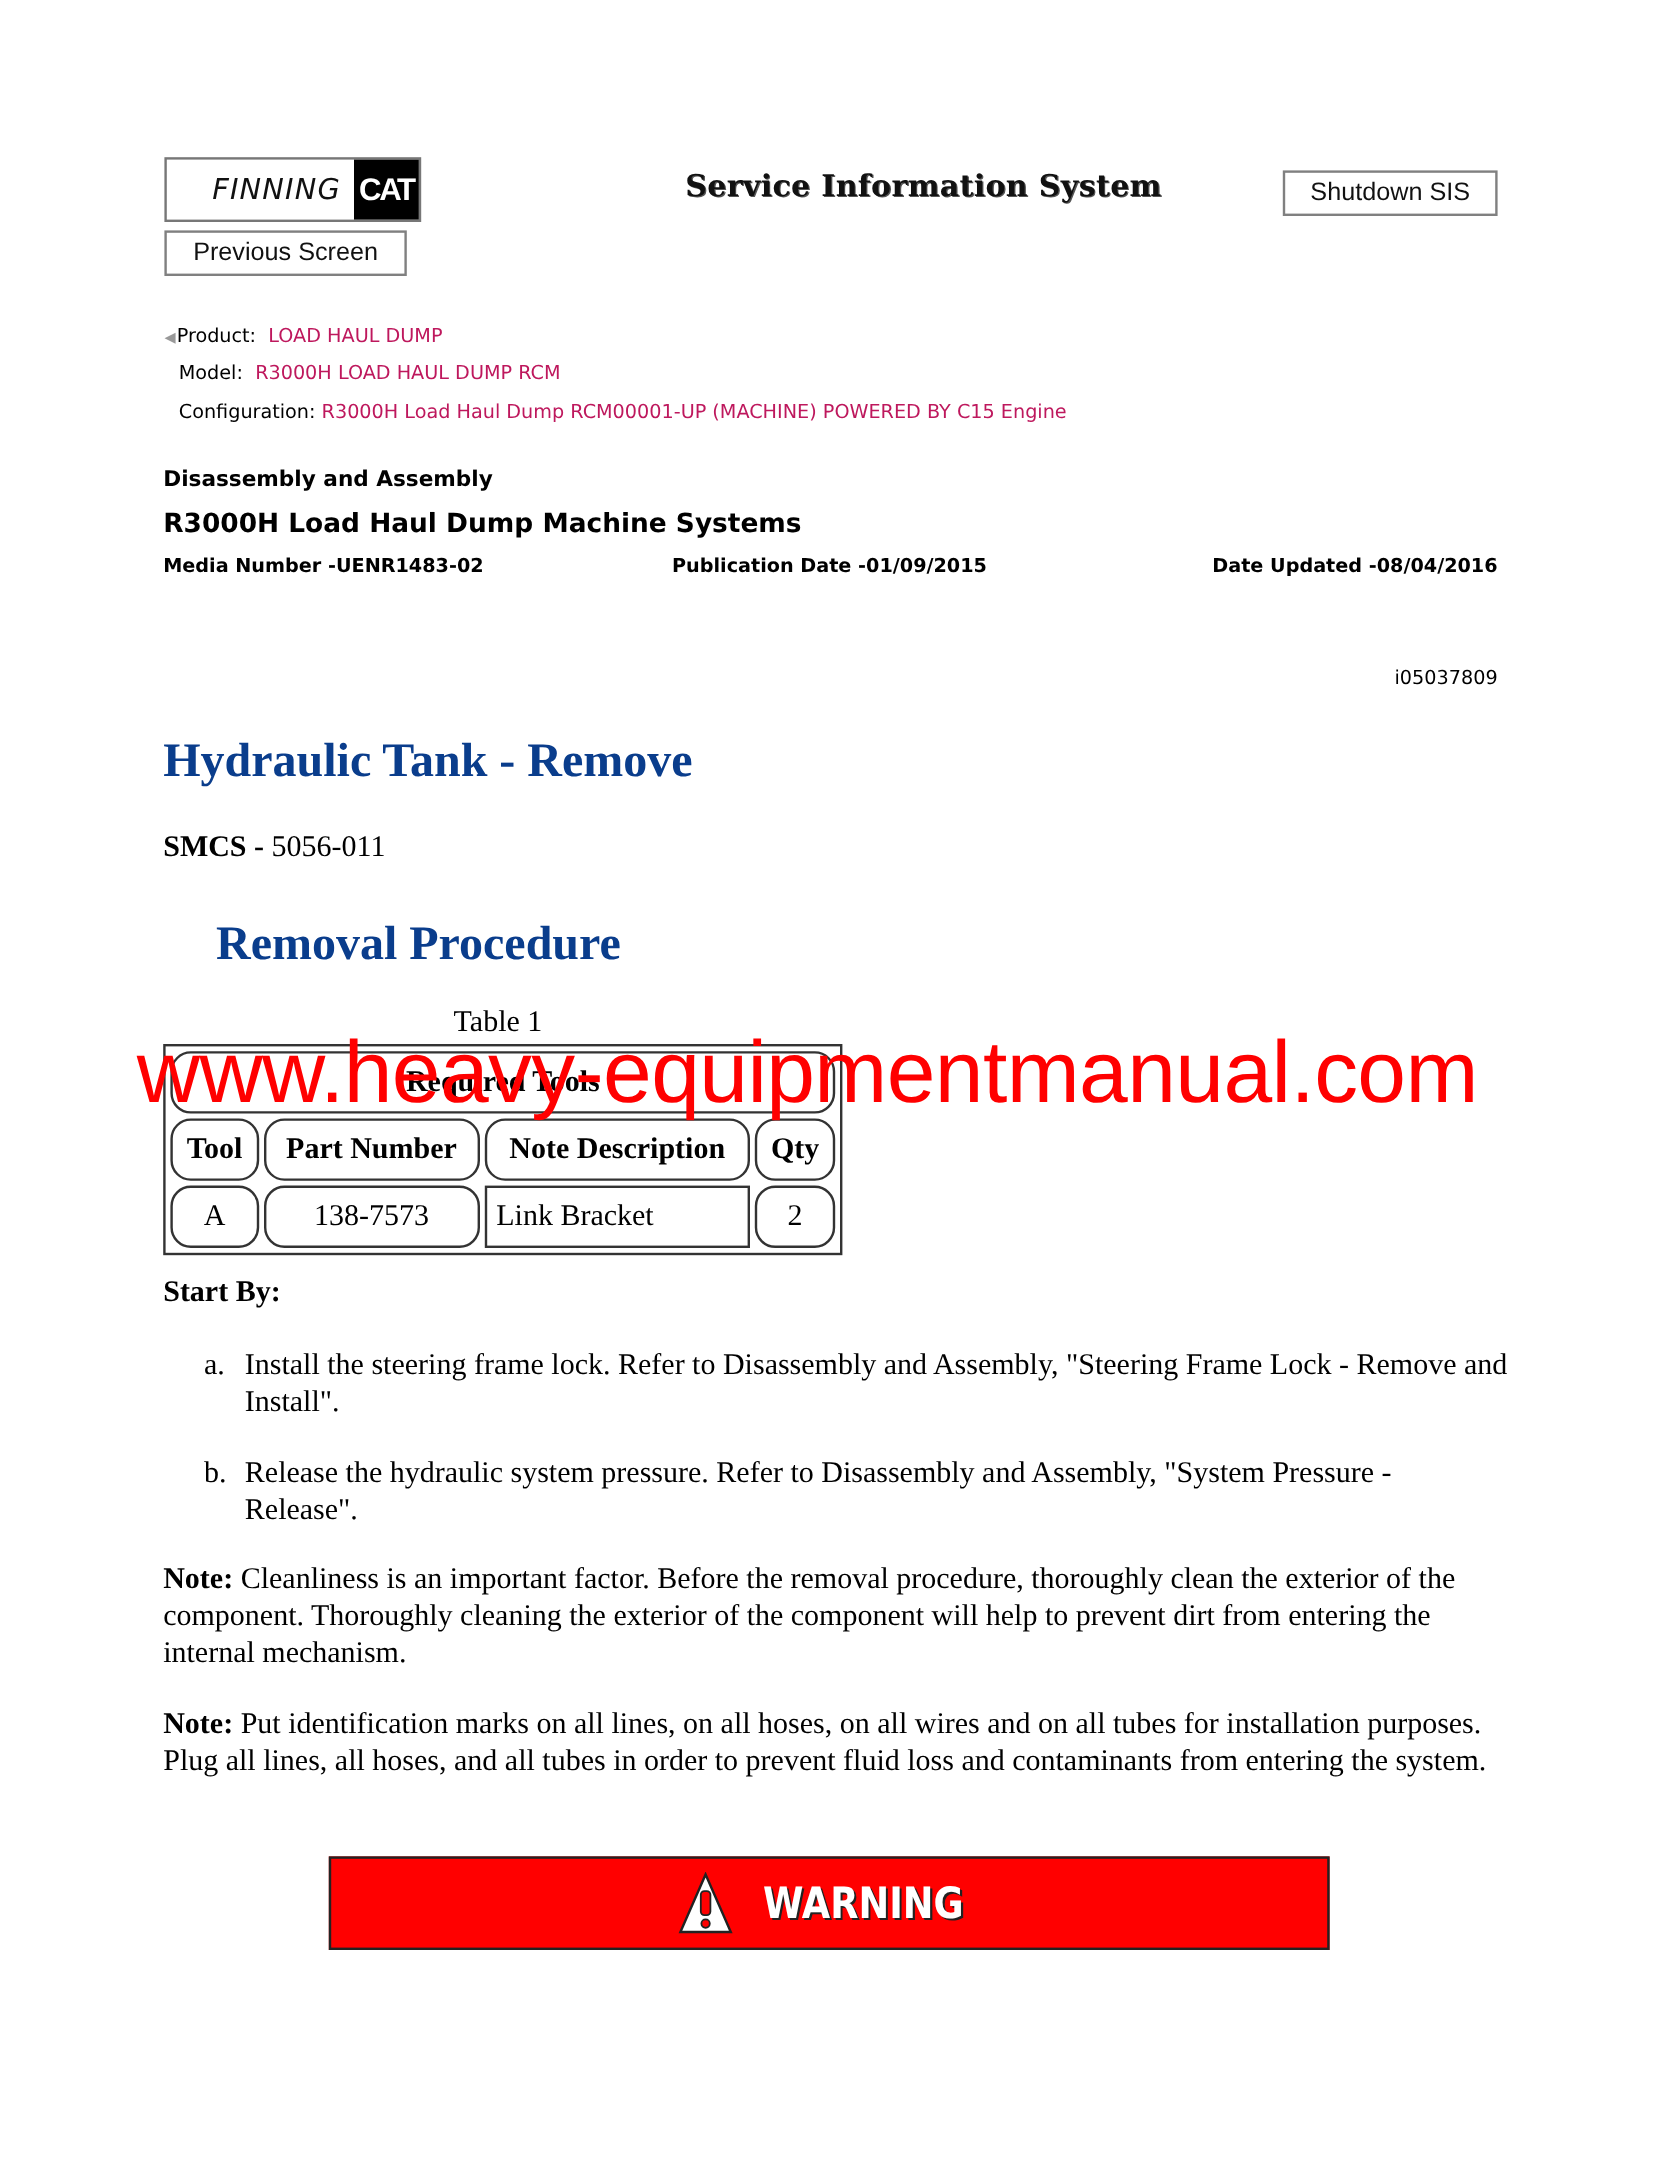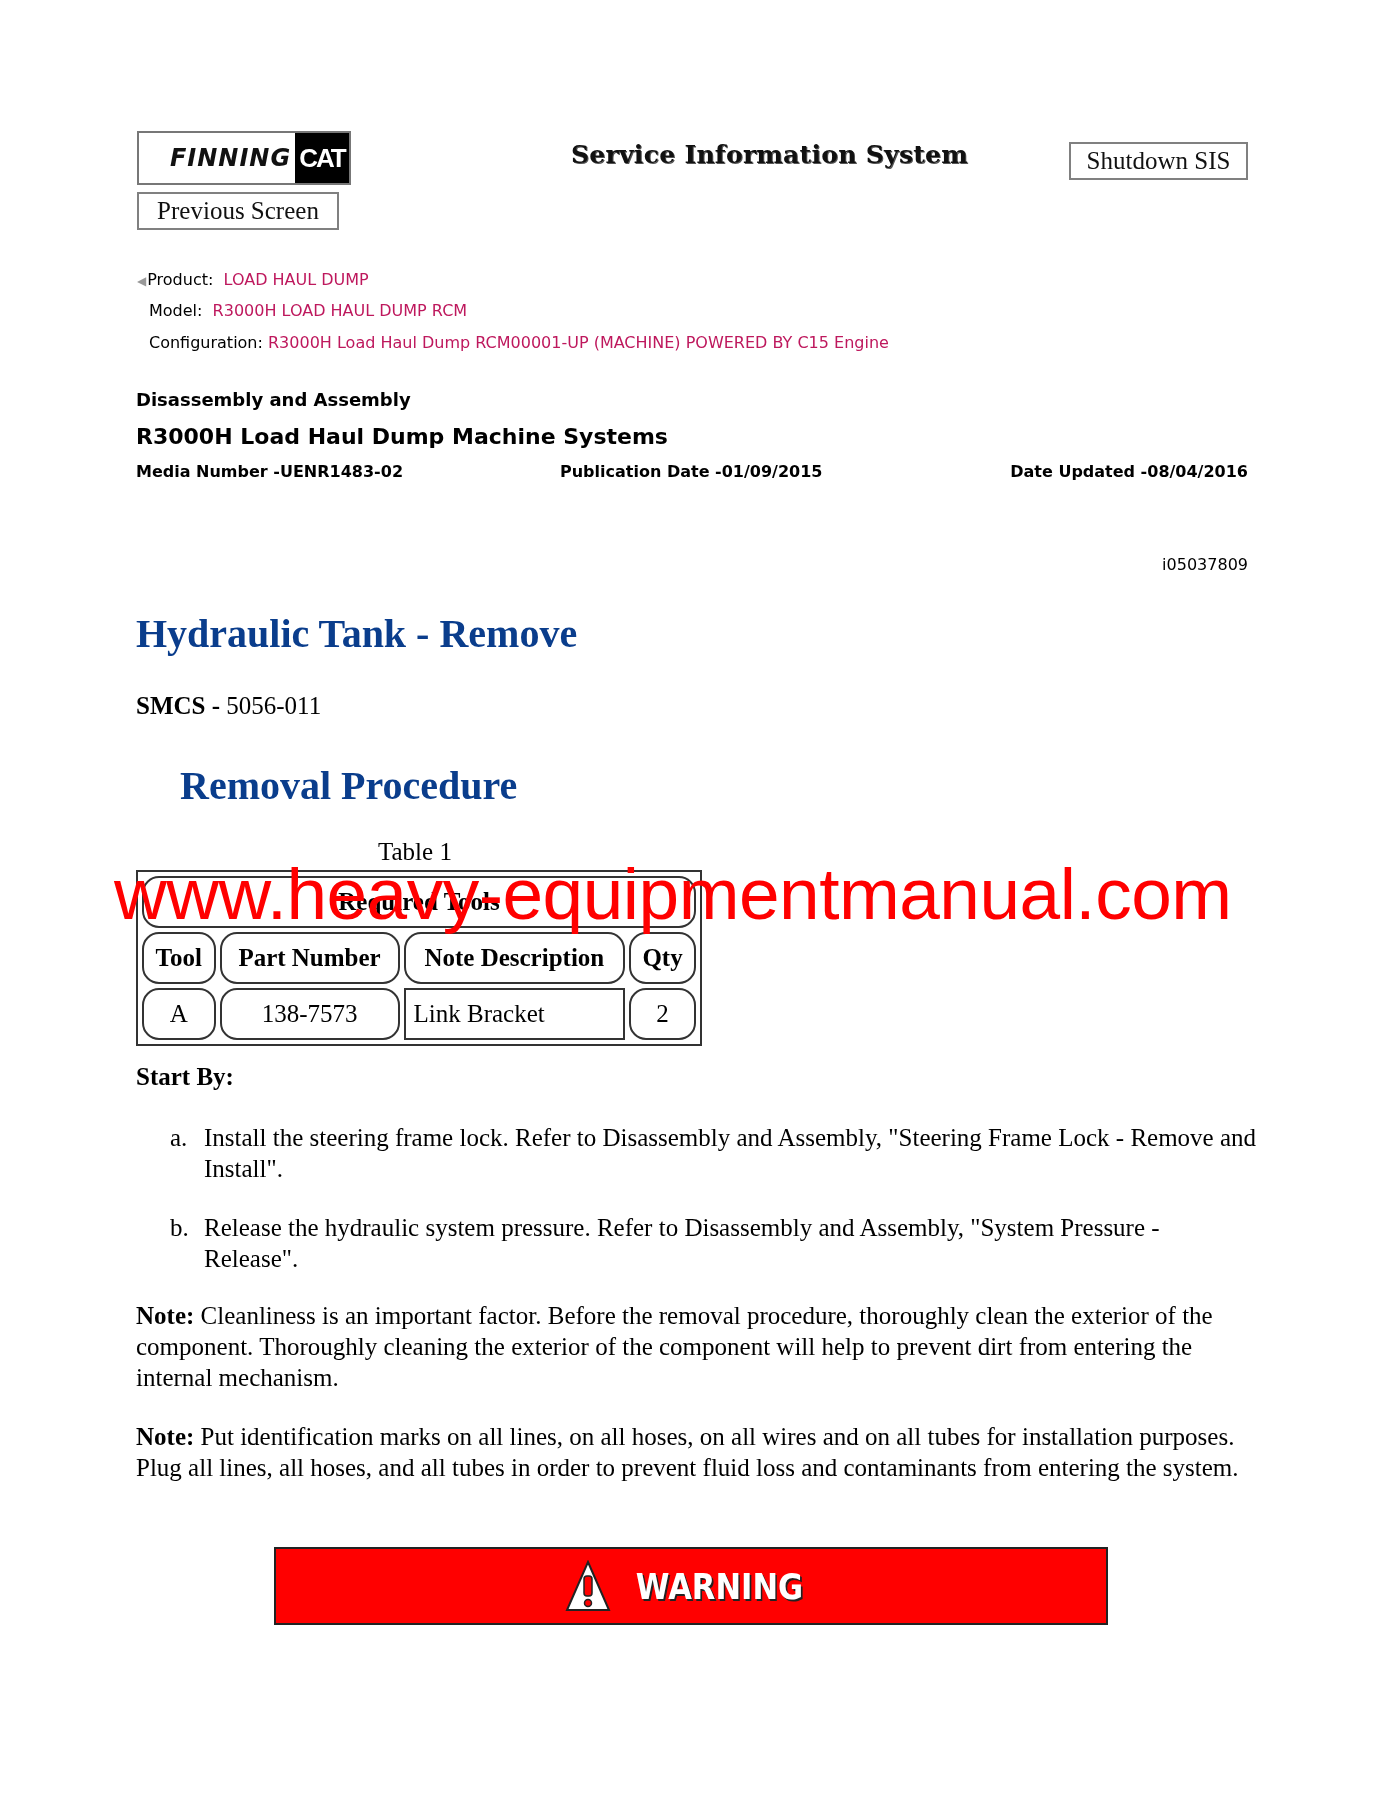--- a/index.html
+++ b/index.html
@@ -7,7 +7,7 @@
   .abs { position:absolute; }
 
   .logo { left:137px; top:131px; width:214px; height:54px; border:2px solid #777; box-sizing:border-box; display:flex; background:#fff; }
-  .logo-finning { flex:1; display:flex; align-items:center; justify-content:center; font-family:"DejaVu Sans", sans-serif; font-weight:bold; font-style:italic; font-size:24px; letter-spacing:1px; color:#111;margin-left:27px; }
+  .logo-finning { flex:1; display:flex; align-items:center; justify-content:center; font-family:"DejaVu Sans", sans-serif; font-weight:normal; font-style:italic; font-size:24px; letter-spacing:1px; color:#111;margin-left:27px; }
   .logo-cat { width:54px; background:#000; color:#fff; display:flex; align-items:center; justify-content:center; font-family:"Liberation Sans", sans-serif; font-weight:bold; font-size:26px; letter-spacing:-2px; }
 
   .btn { border:2px solid #808080; box-sizing:border-box; background:#fff; font-family:Liberation Serif, serif; font-size:25px; color:#111; display:flex; align-items:center; justify-content:center; cursor:pointer; }

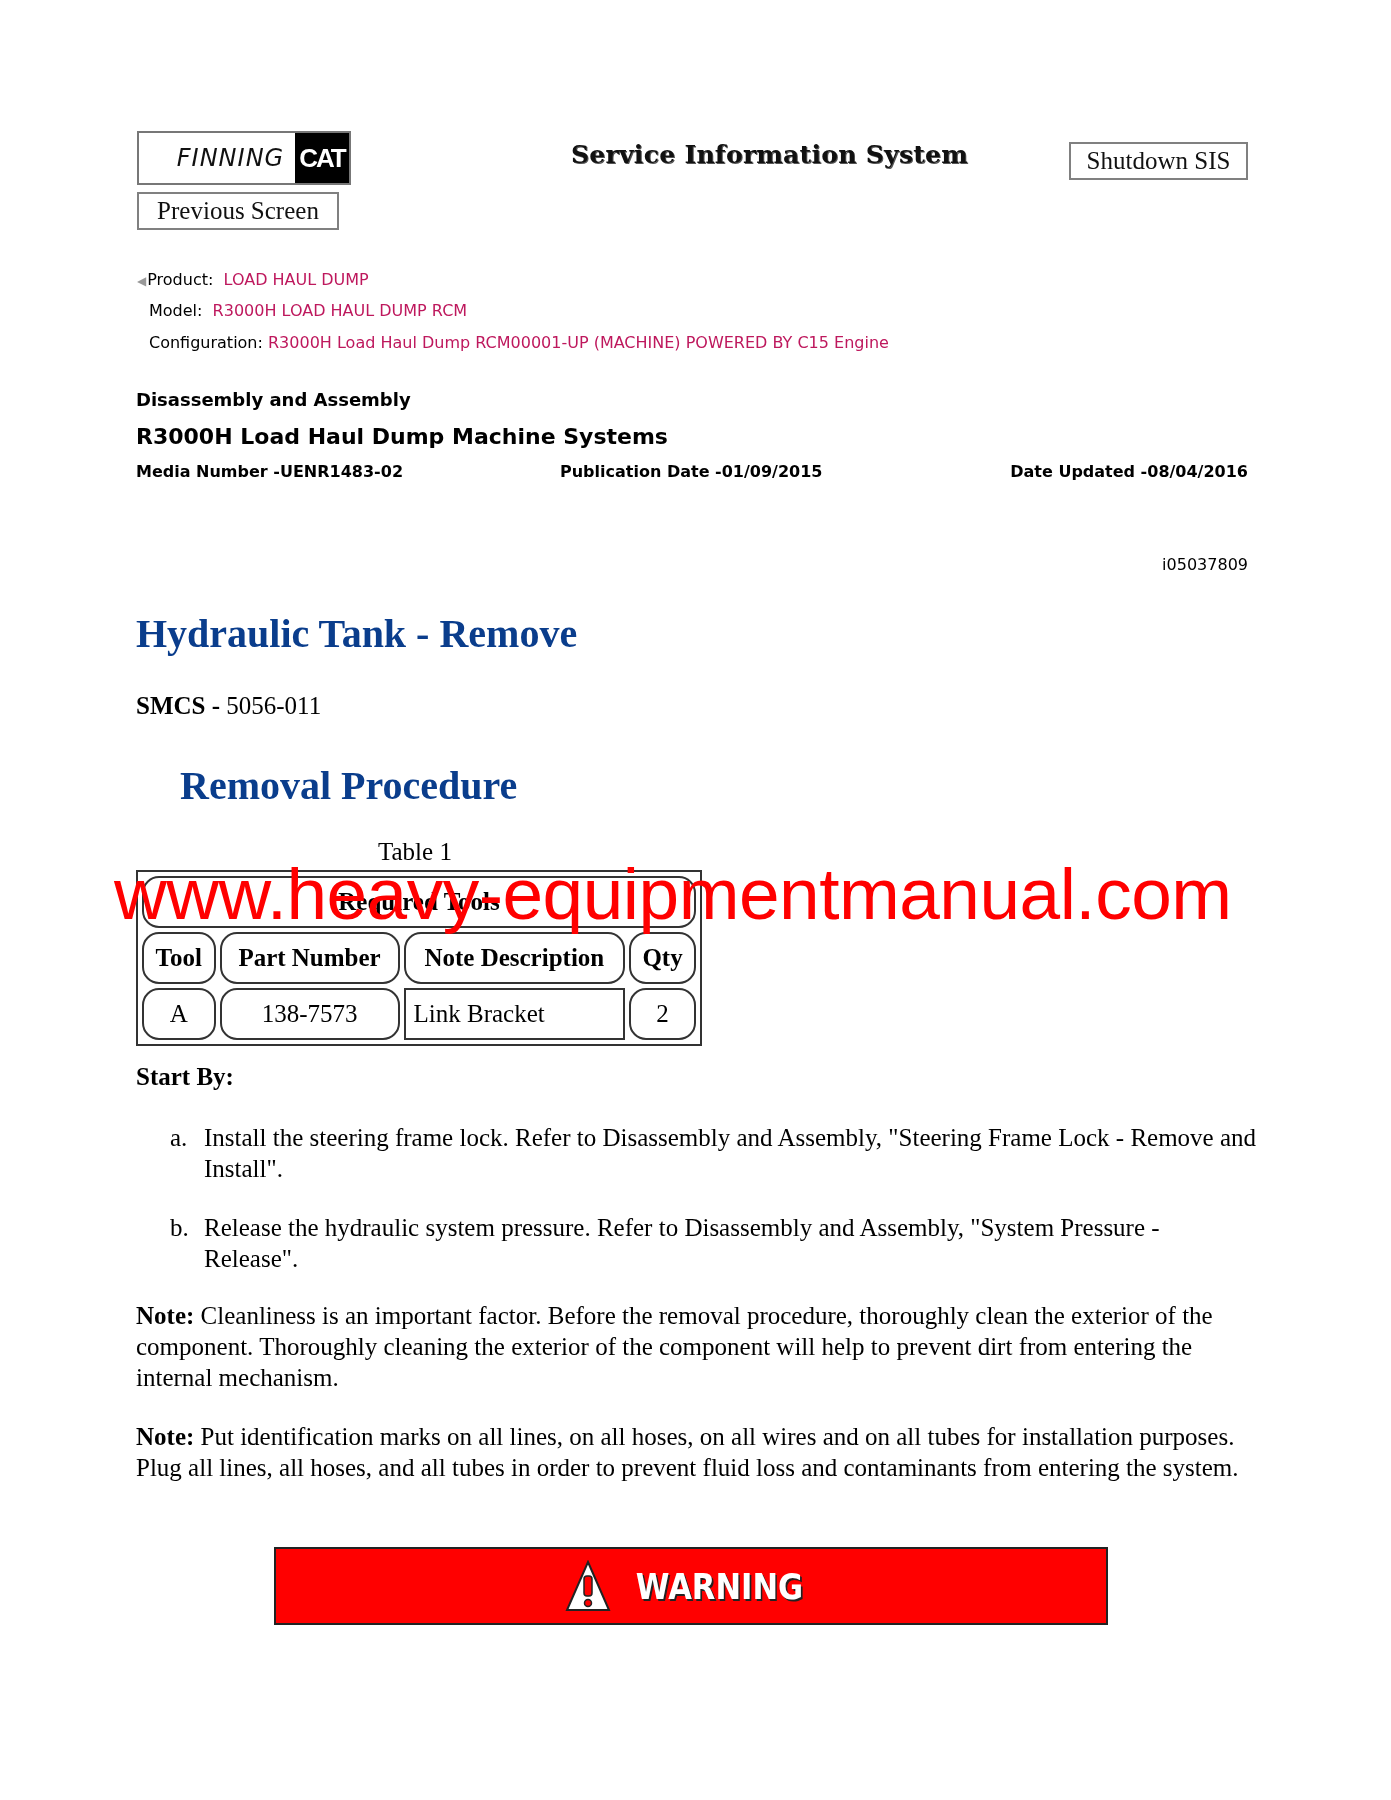--- a/index.html
+++ b/index.html
@@ -10,7 +10,7 @@
   .logo-finning { flex:1; display:flex; align-items:center; justify-content:center; font-family:"DejaVu Sans", sans-serif; font-weight:normal; font-style:italic; font-size:24px; letter-spacing:1px; color:#111;margin-left:27px; }
   .logo-cat { width:54px; background:#000; color:#fff; display:flex; align-items:center; justify-content:center; font-family:"Liberation Sans", sans-serif; font-weight:bold; font-size:26px; letter-spacing:-2px; }
 
-  .btn { border:2px solid #808080; box-sizing:border-box; background:#fff; font-family:Liberation Serif, serif; font-size:25px; color:#111; display:flex; align-items:center; justify-content:center; cursor:pointer; }
+  .btn { border:2px solid #808080; box-sizing:border-box; background:#fff; font-family:Liberation Sans, sans-serif; font-size:21px; color:#111; display:flex; align-items:center; justify-content:center; cursor:pointer; }
   .prev-btn { left:137px; top:192px; width:202px; height:38px; }
   .shutdown-btn { left:1069px; top:142px; width:179px; height:38px; }
 

